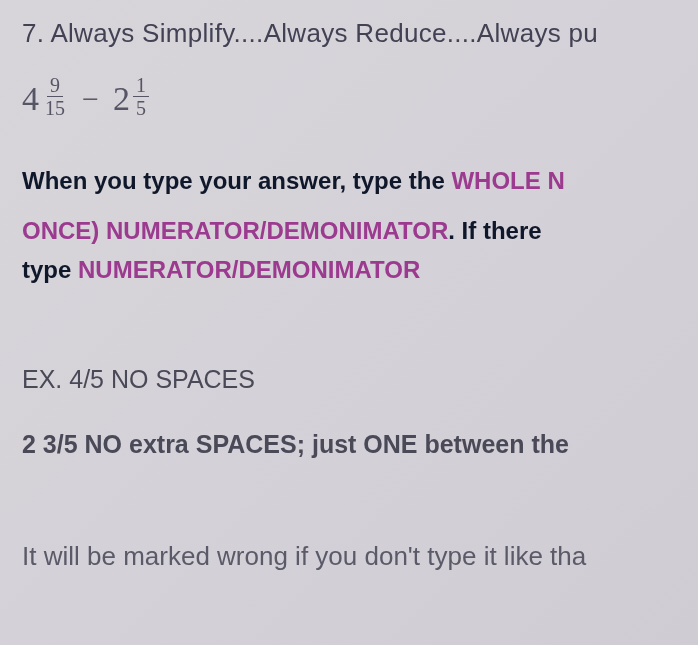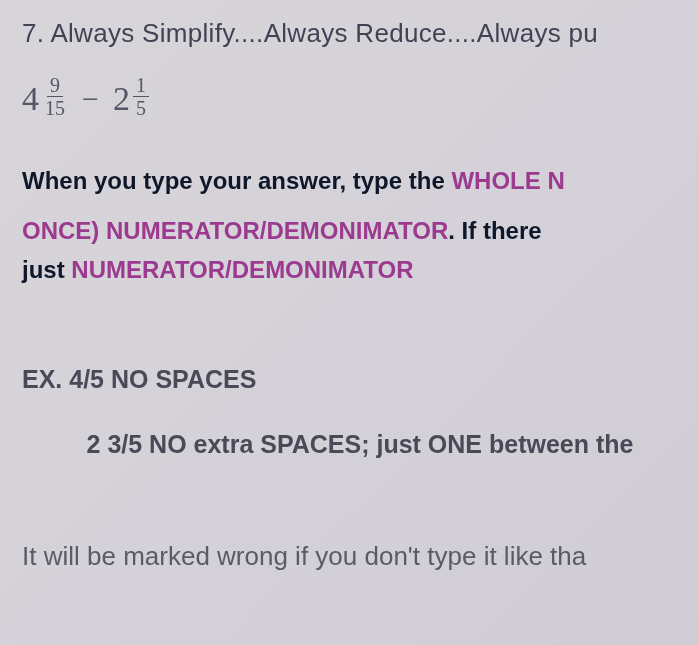--- a/index.html
+++ b/index.html
@@ -135,7 +135,7 @@
   <span class="purple-text">ONCE) NUMERATOR/DEMONIMATOR</span><span class="dark-text">.  If there</span>
 </div>
 <div class="instruction-line">
-  <span class="dark-text">just </span><span class="purple-text">NUMERATOR/DEMONIMATOR</span>
+  <span class="dark-text">type </span><span class="purple-text">NUMERATOR/DEMONIMATOR</span>
 </div>
 
 <div class="block3">

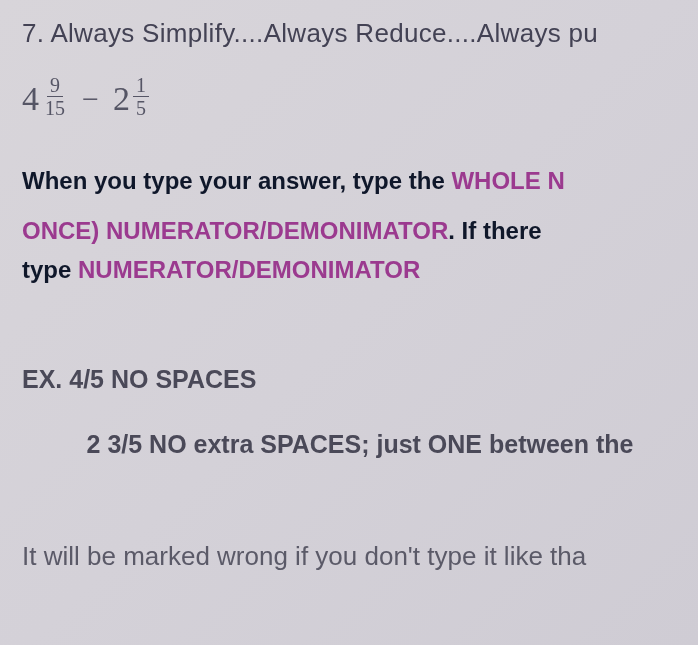--- a/index.html
+++ b/index.html
@@ -80,7 +80,7 @@
     }
     .ex-line {
       font-size: 25px;
-      font-weight: bold;
+      font-weight: normal;
       color: #4a4958;
     }
     .block4 {

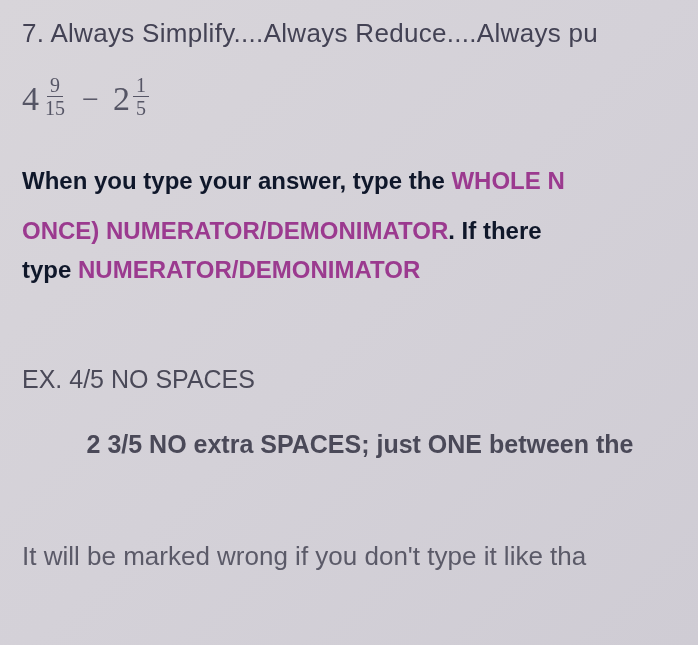--- a/index.html
+++ b/index.html
@@ -90,7 +90,6 @@
       font-size: 25px;
       font-weight: bold;
       color: #4a4958;
-      text-align: center;
     }
     .block5 {
       margin-top: 82px;

